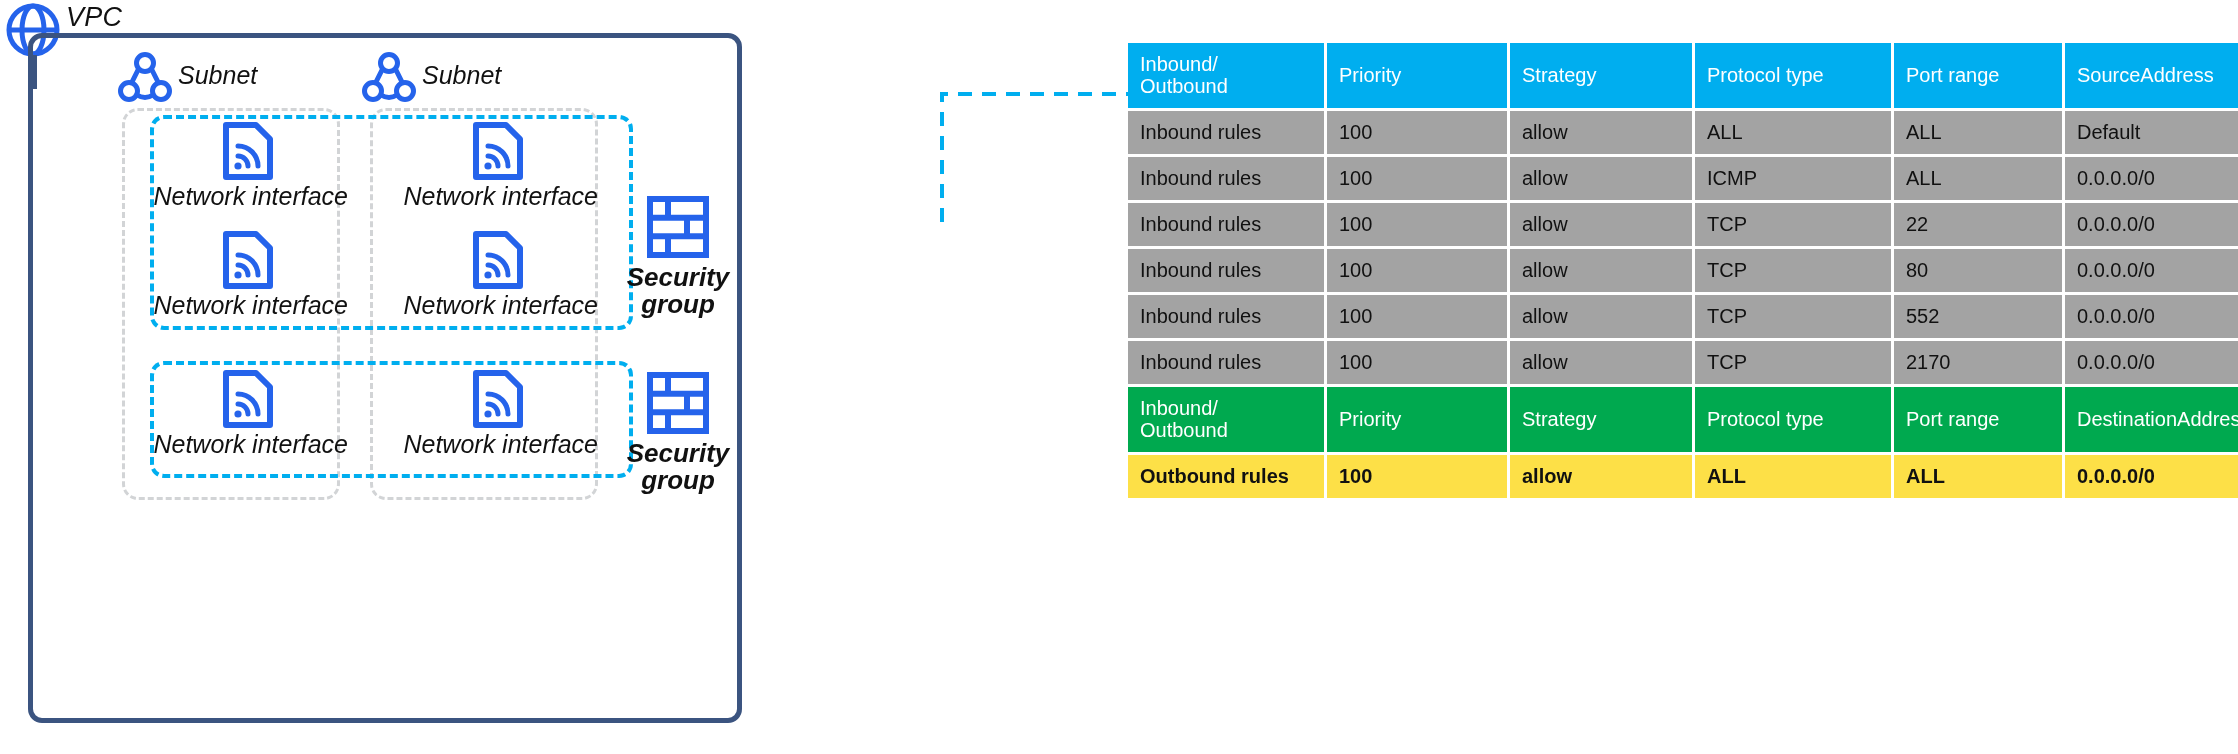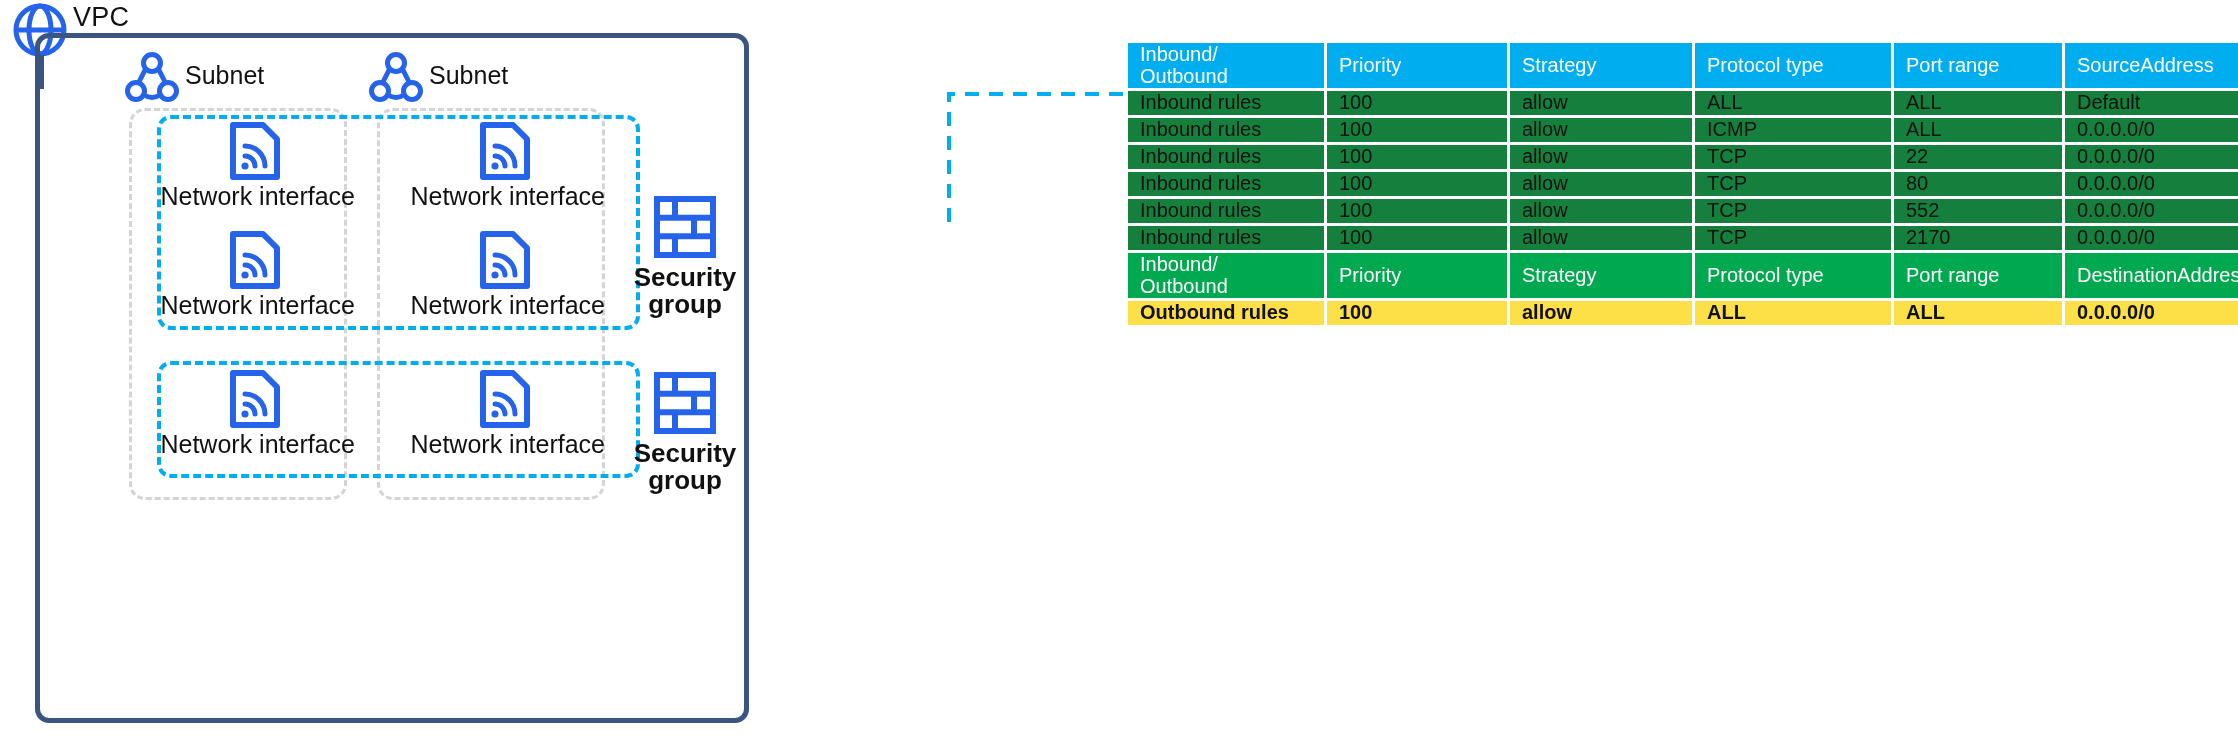--- a/index.html
+++ b/index.html
@@ -10,7 +10,7 @@
   }
 
   
-  #diagram{position:absolute;left:7px;top:0;width:1070px;height:596px;}
+  #diagram{position:absolute;left:0;top:0;width:1070px;height:596px;font-style:italic;}
 
   .vpc-box{
     position:absolute;left:28px;top:33px;width:714px;height:690px;

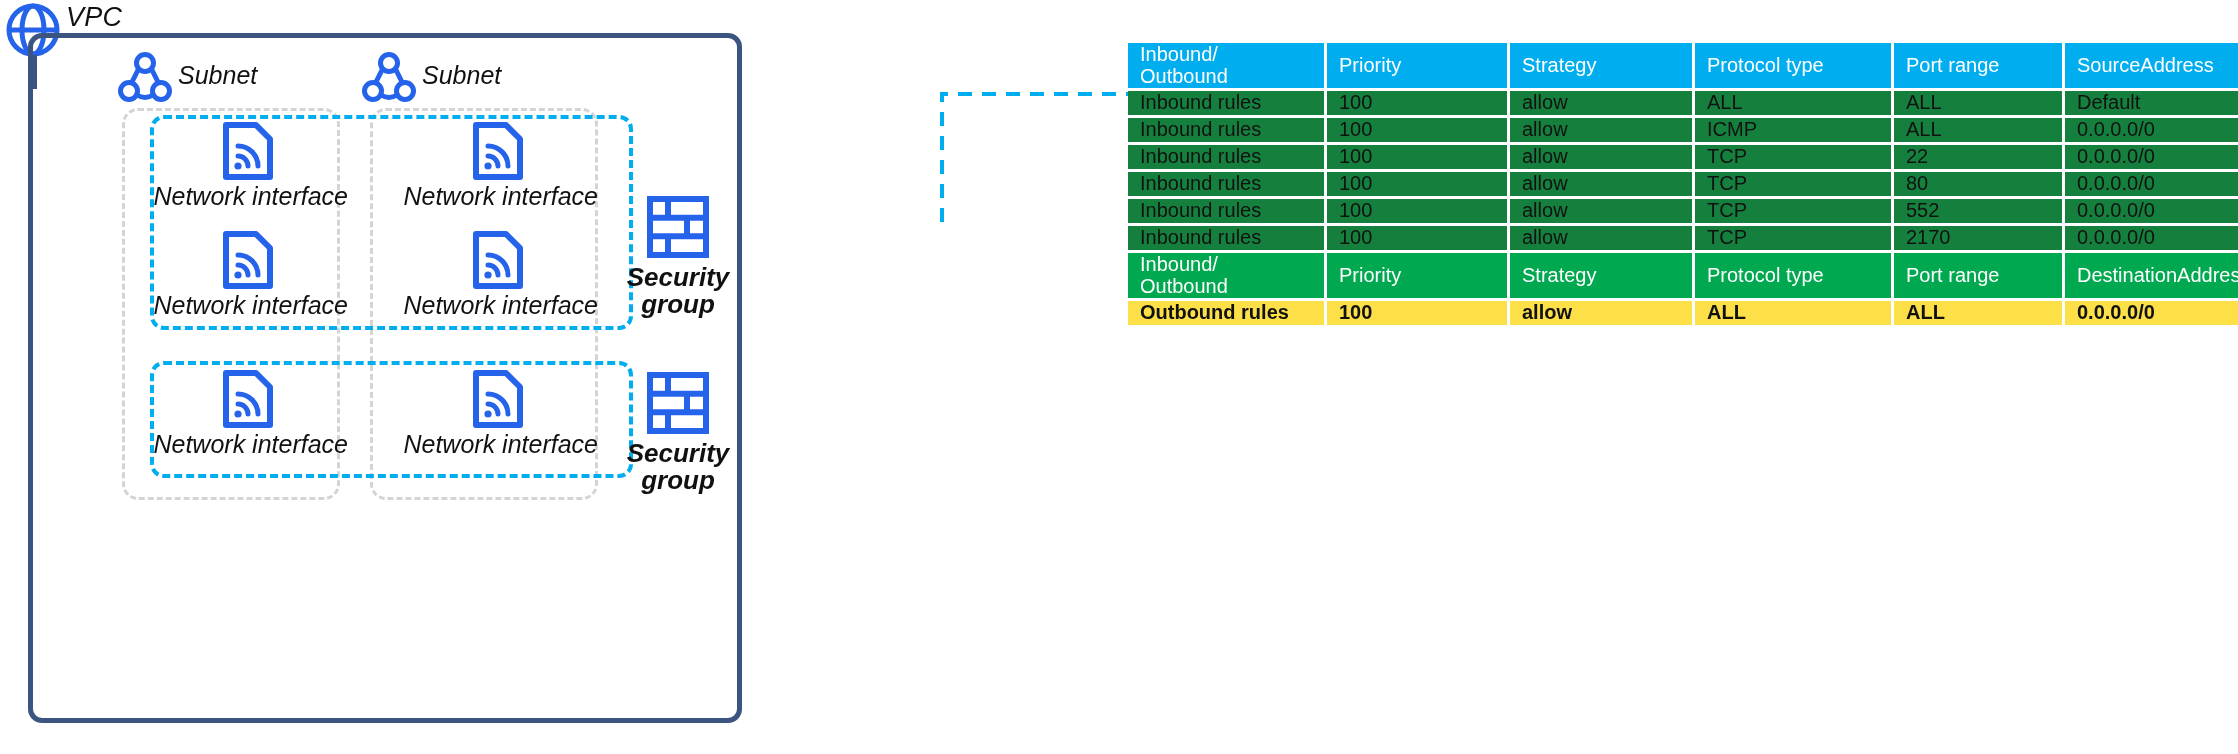--- a/index.html
+++ b/index.html
@@ -62,7 +62,7 @@
   }
   table.rules{border-collapse:separate;border-spacing:3px 3px;width:1105px;table-layout:fixed;}
   table.rules th, table.rules td{
-    padding:0 12px;font-size:20px;text-align:left;vertical-align:middle;
+    padding:10px 12px;font-size:20px;text-align:left;vertical-align:middle;
     height:24px;box-sizing:border-box;
   }
   col.c1{width:196px;} col.c2{width:180px;} col.c3{width:182px;}

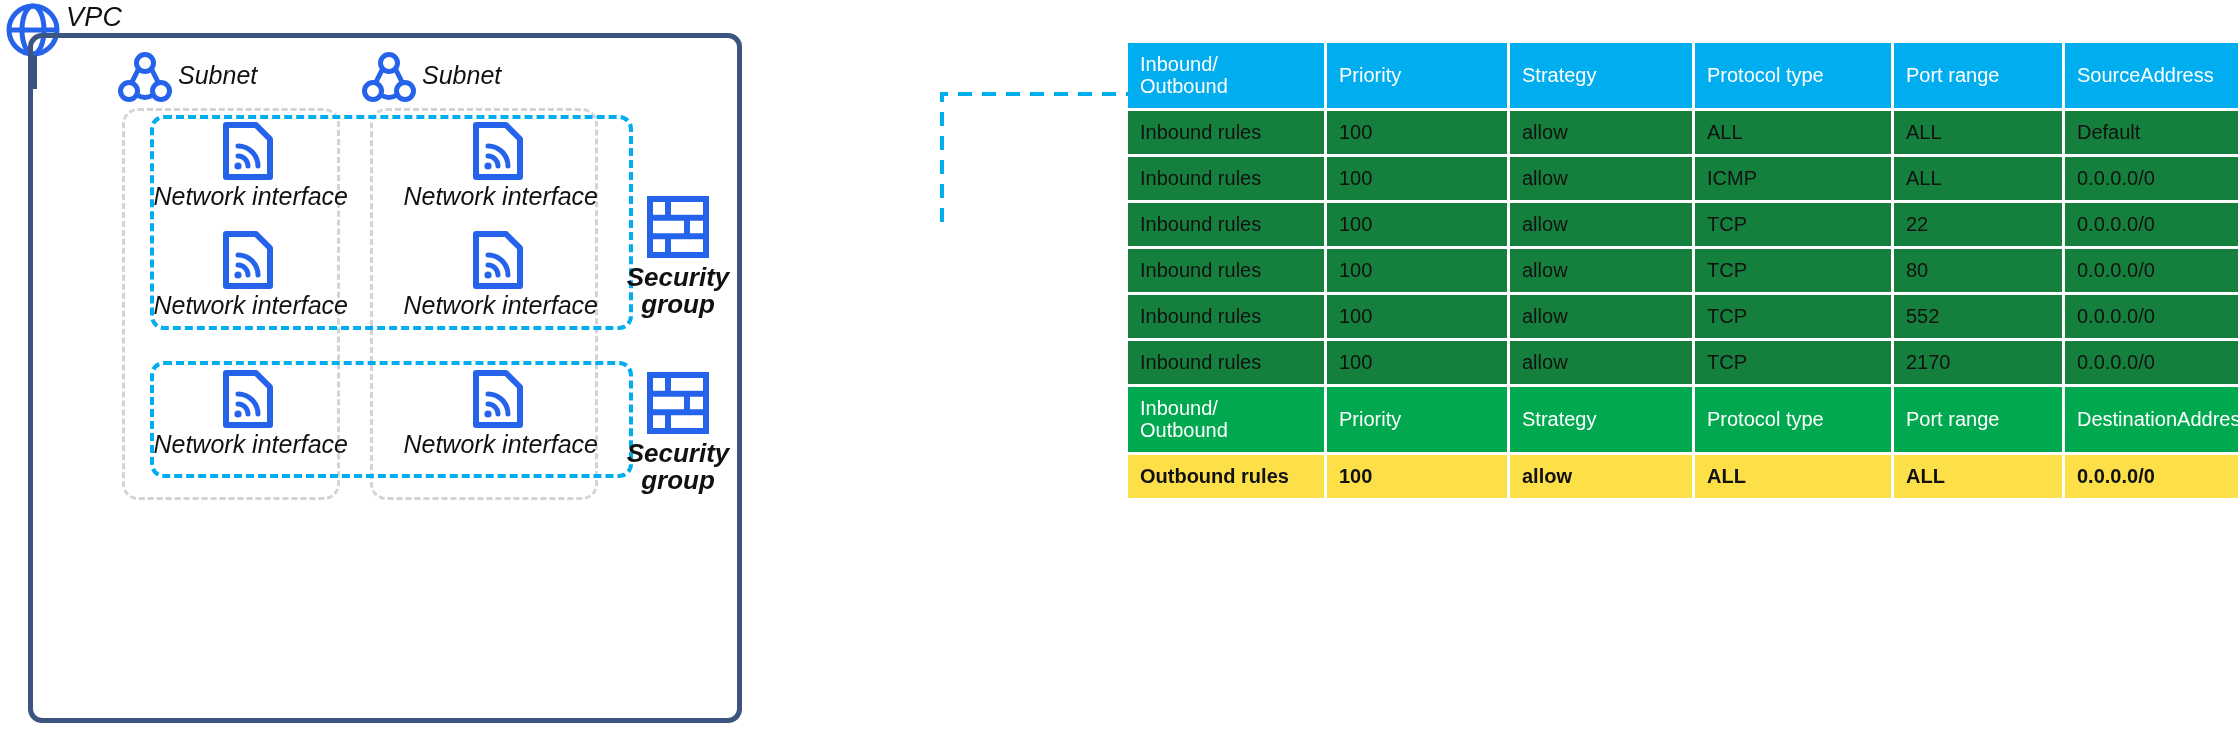--- a/index.html
+++ b/index.html
@@ -70,7 +70,7 @@
 
   th.hdr-in{background:#00aeef;color:#ffffff;font-weight:normal;height:54px;}
   th.hdr-out{background:#00a94f;color:#ffffff;font-weight:normal;height:54px;}
-  td.row-in{background:#15803d;color:#111;height:52px;}
+  td.row-in{background:#a3a3a3;color:#111;height:52px;}
   td.row-out{background:#fde047;color:#111;height:52px;font-weight:bold;}
   .two-line{line-height:1.12;}
 </style>

